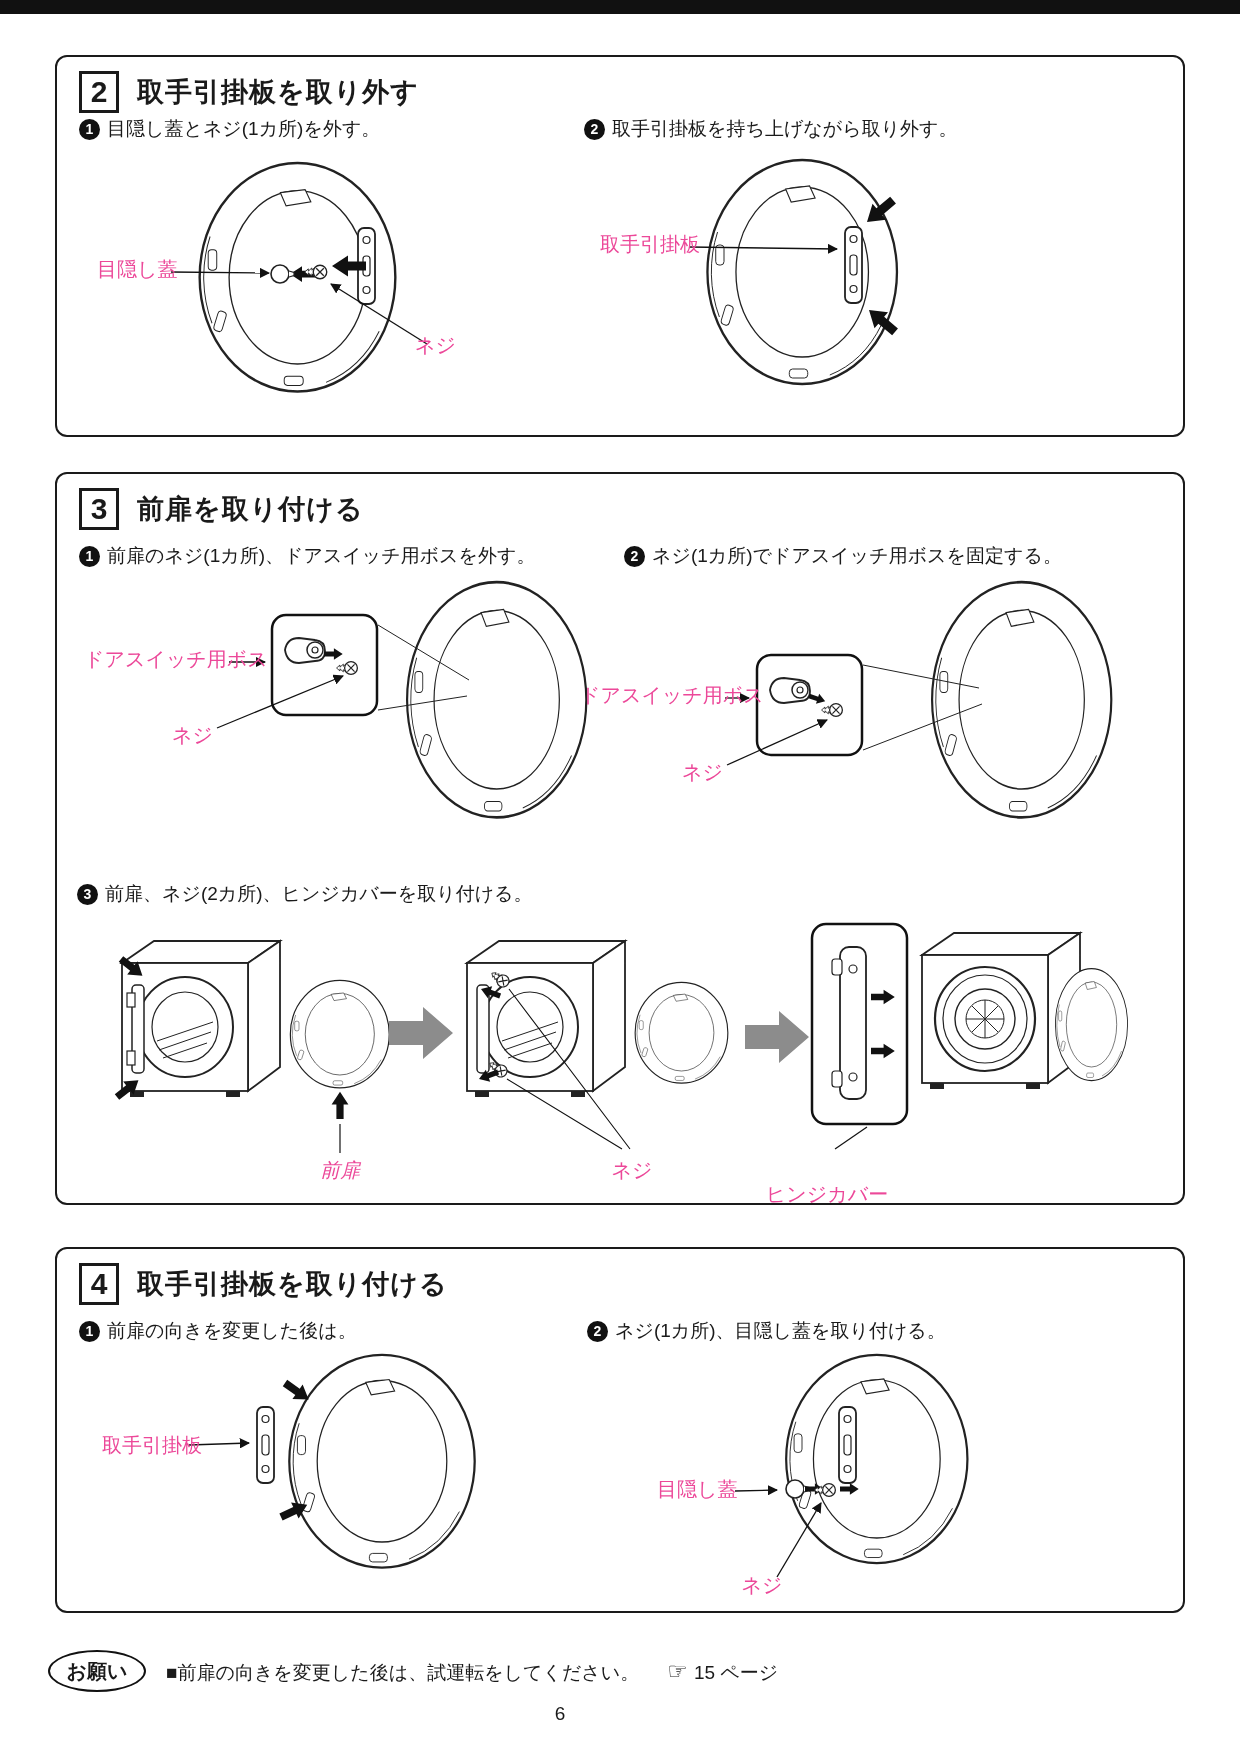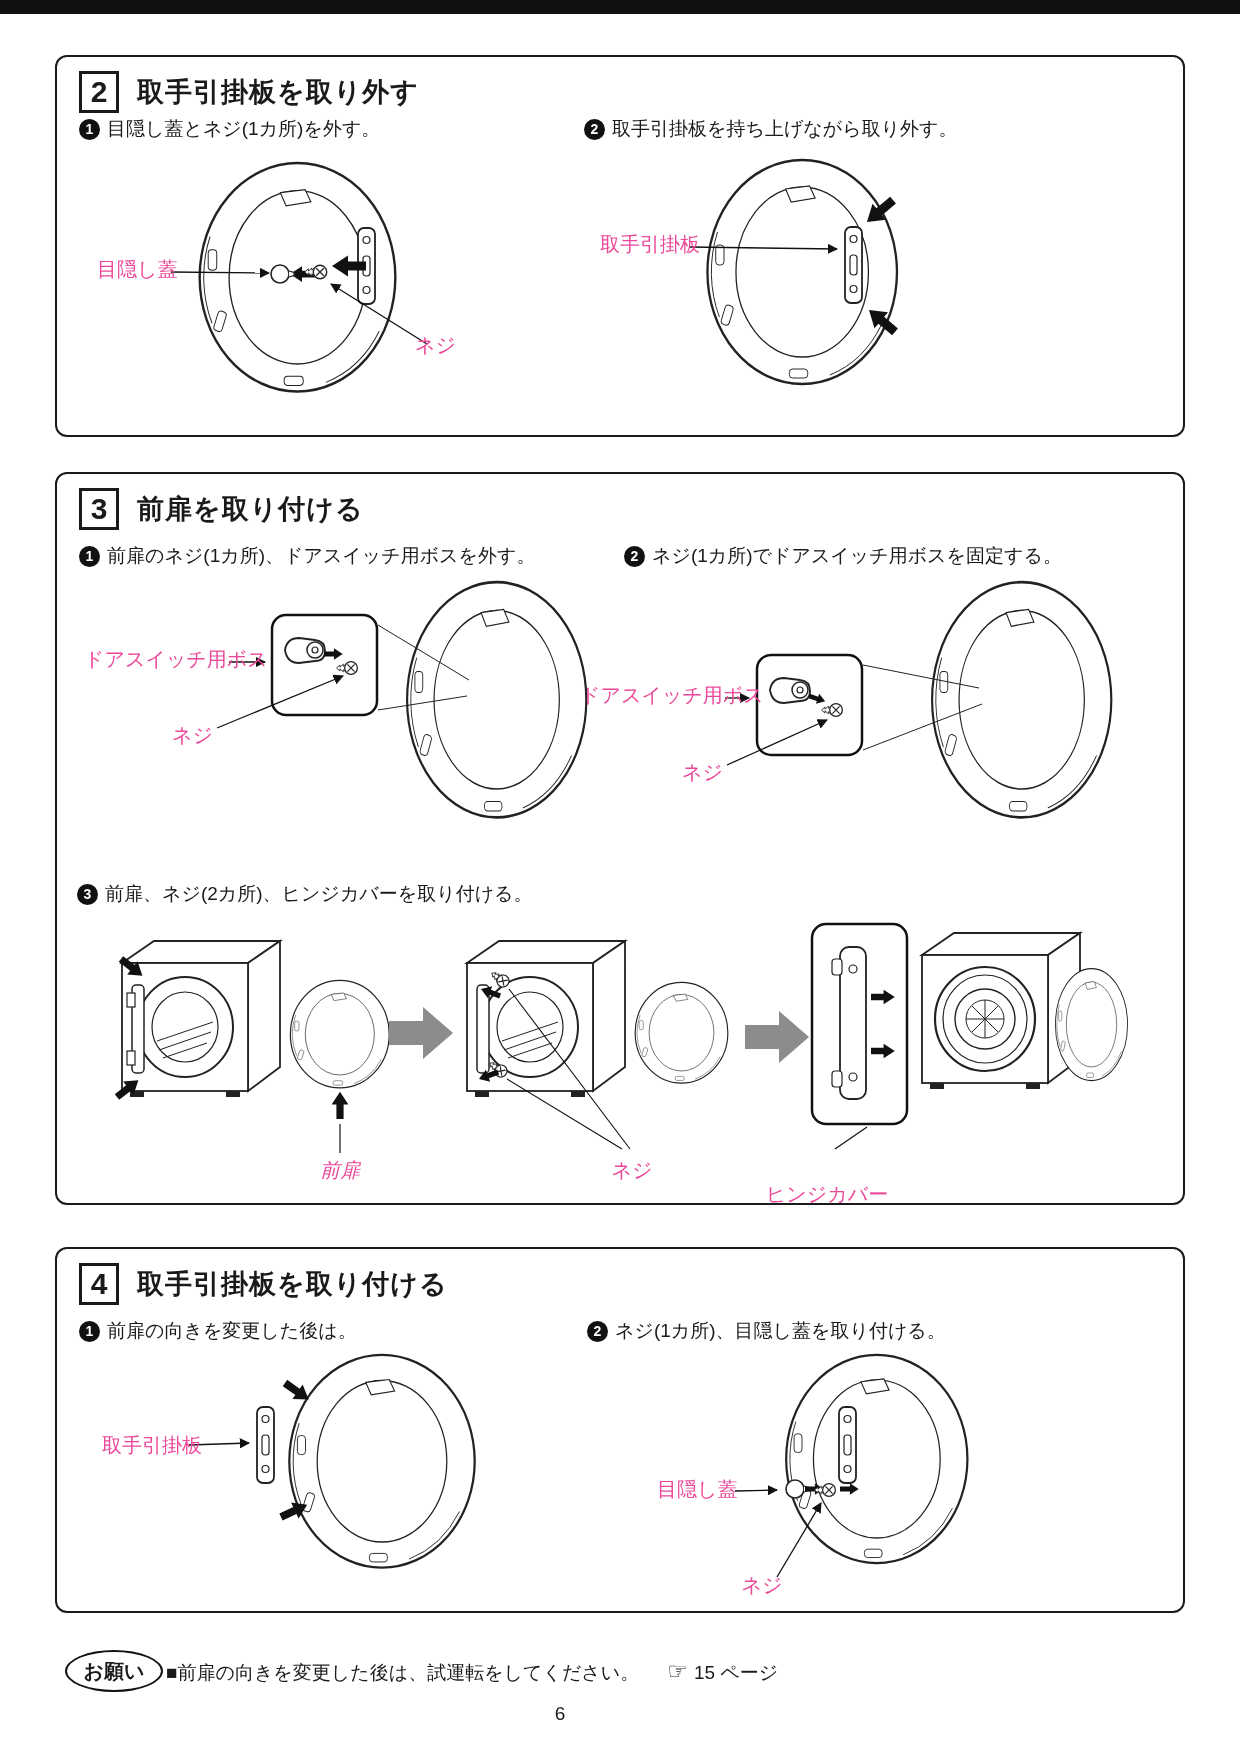--- a/index.html
+++ b/index.html
@@ -18,7 +18,7 @@
   .plabel { position:absolute; font-size:20px; white-space:nowrap; color:#ec4899; }
   .plabel-c { transform:translateX(-50%); }
   .illo { position:absolute; left:20px; }
-  .negai-badge { position:absolute; left:65px; top:1650px; width:98px; height:42px; border:2px solid #111; border-radius:50%; display:flex; align-items:center; justify-content:center; font-weight:bold; font-size:20px; }
+  .negai-badge { position:absolute; left:48px; top:1650px; width:98px; height:42px; border:2px solid #111; border-radius:50%; display:flex; align-items:center; justify-content:center; font-weight:bold; font-size:20px; }
   .negai-row { position:absolute; left:166px; top:1658px; display:flex; align-items:baseline; gap:28px; font-size:19px; }
   .negai-ref { display:flex; align-items:baseline; gap:6px; }
   .negai-ref .hand { font-size:23px; }

